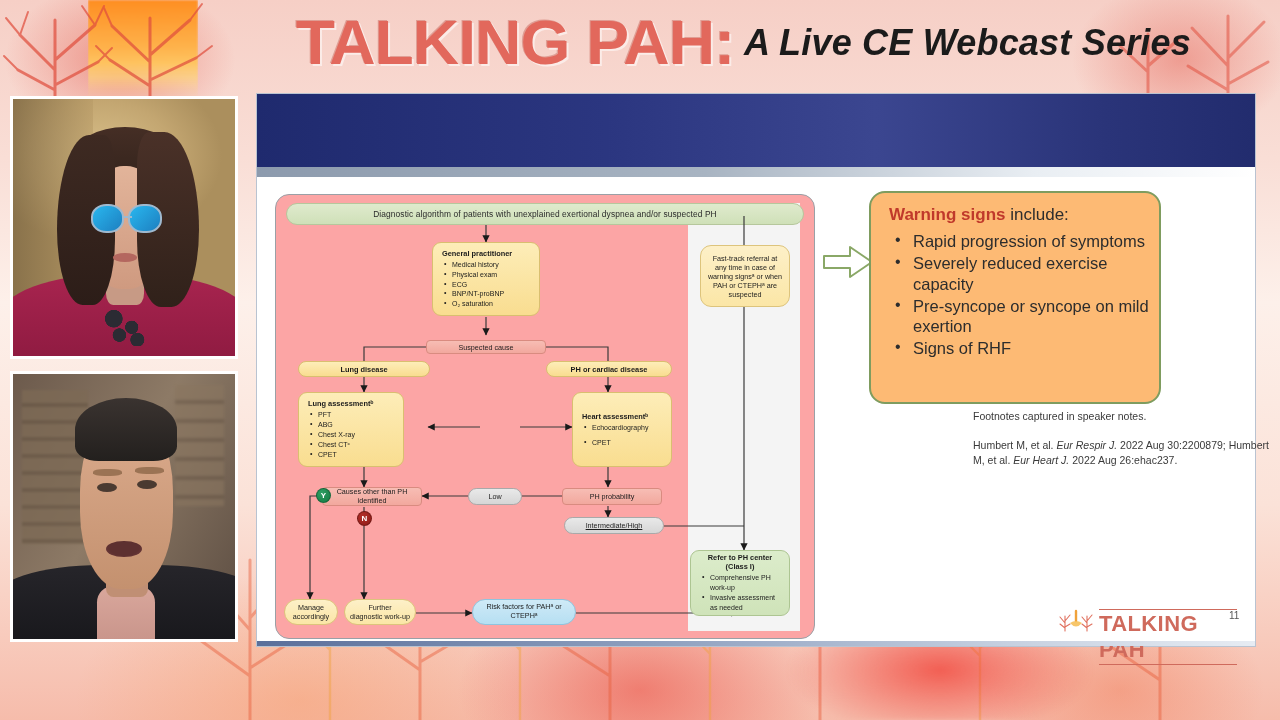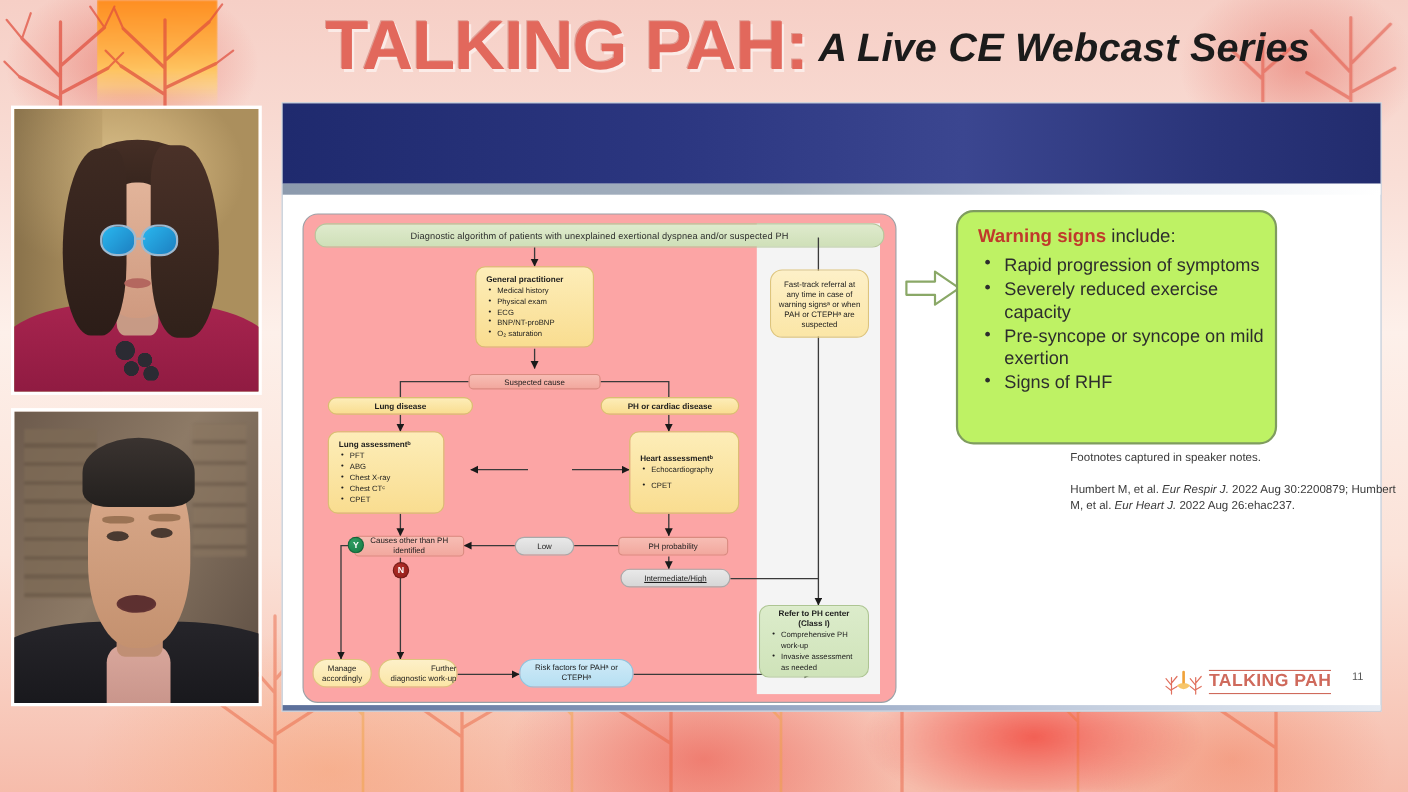--- a/index.html
+++ b/index.html
@@ -191,7 +191,7 @@
   
   .warnbox {
     position:absolute; left:612px; top:97px; width:292px; height:213px;
-    border:2px solid #7f9c5f; border-radius:16px; background:#bef264;
+    border:2px solid #7f9c5f; border-radius:16px; background:#fdba74;
   }
   .warn-lead { position:absolute; left:18px; top:12px; font-size:17px; color:#2d2d2d; }
   .warn-lead b { color:#c0392b; }

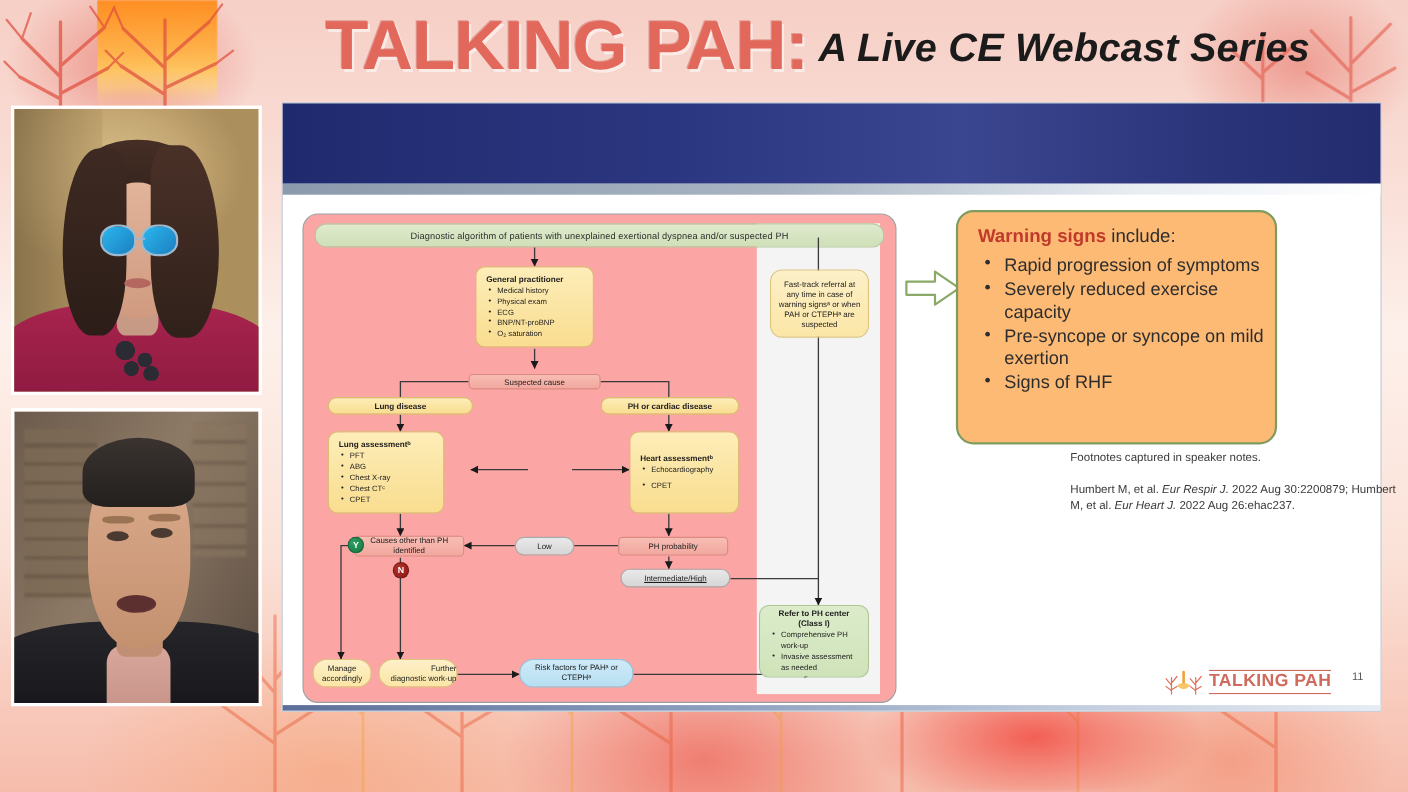--- a/index.html
+++ b/index.html
@@ -432,7 +432,7 @@
       <div class="node node-yellow-lite n-center" style="left:8px; top:404px; width:54px; height:26px; white-space:pre-line; border-radius:13px;">Manage
 accordingly</div>
 
-      <div class="node node-yellow-lite n-center" style="left:68px; top:404px; width:72px; height:26px; white-space:pre-line; border-radius:13px;text-align:right;">Further
+      <div class="node node-yellow-lite n-center" style="left:68px; top:404px; width:72px; height:26px; white-space:pre-line; border-radius:13px;">Further
 diagnostic work-up</div>
 
       <div class="node node-blue n-center" style="left:196px; top:404px; width:104px; height:26px; line-height:1.2;">Risk factors for PAHᵃ or CTEPHᵃ</div>

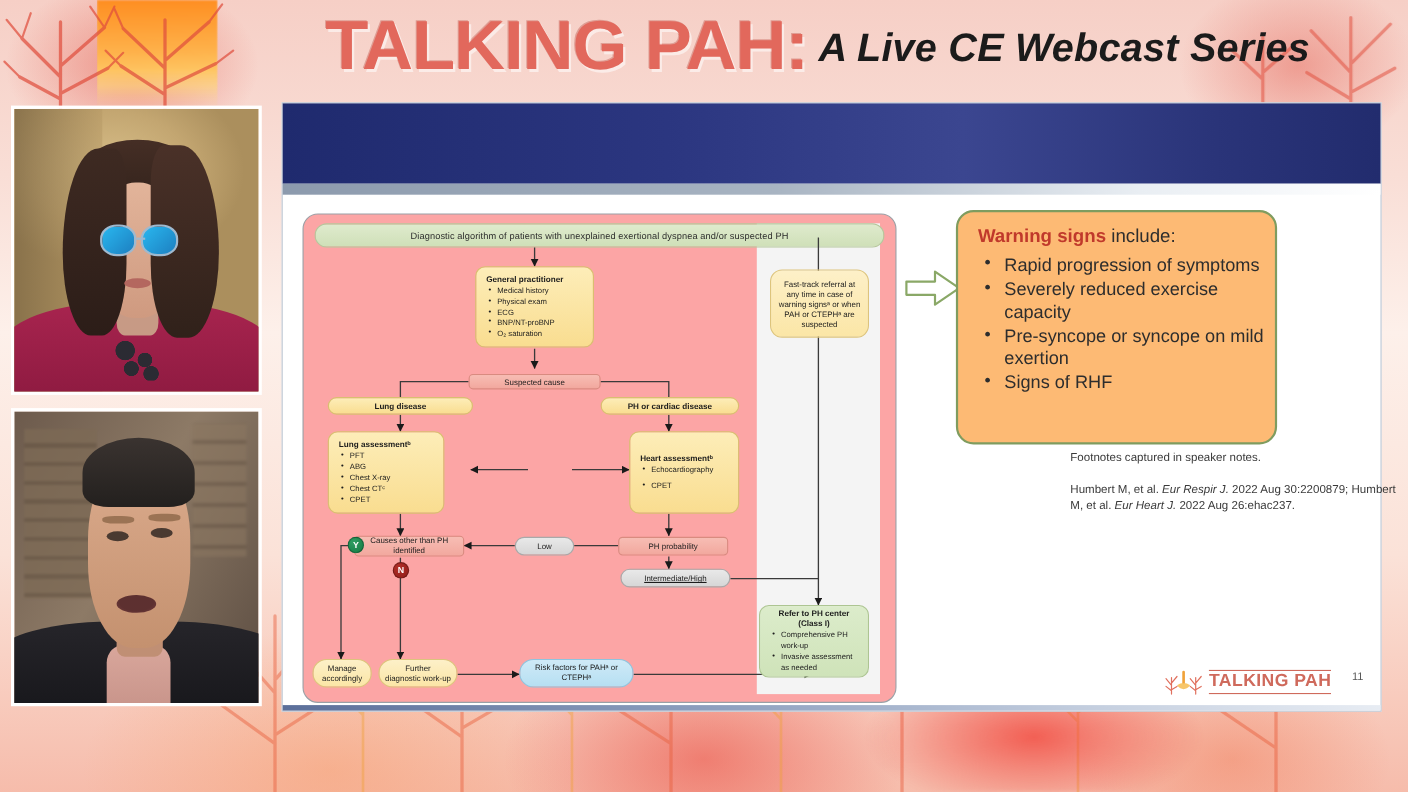--- a/index.html
+++ b/index.html
@@ -219,7 +219,7 @@
   .logo-mark { position:absolute; left:0; top:1px; width:38px; height:24px; }
   .logo-text {
     position:absolute; left:42px; top:2px;
-    font-weight:700; font-size:16px; letter-spacing:.4px; color:#cf6a5c;
+    font-weight:700; font-size:22px; letter-spacing:.4px; color:#cf6a5c;
     border-top:1.6px solid #cf6a5c; border-bottom:1.6px solid #cf6a5c; padding:1px 0;
   }
   .page-num { position:absolute; left:172px; top:3px; font-size:10px; color:#555; }

